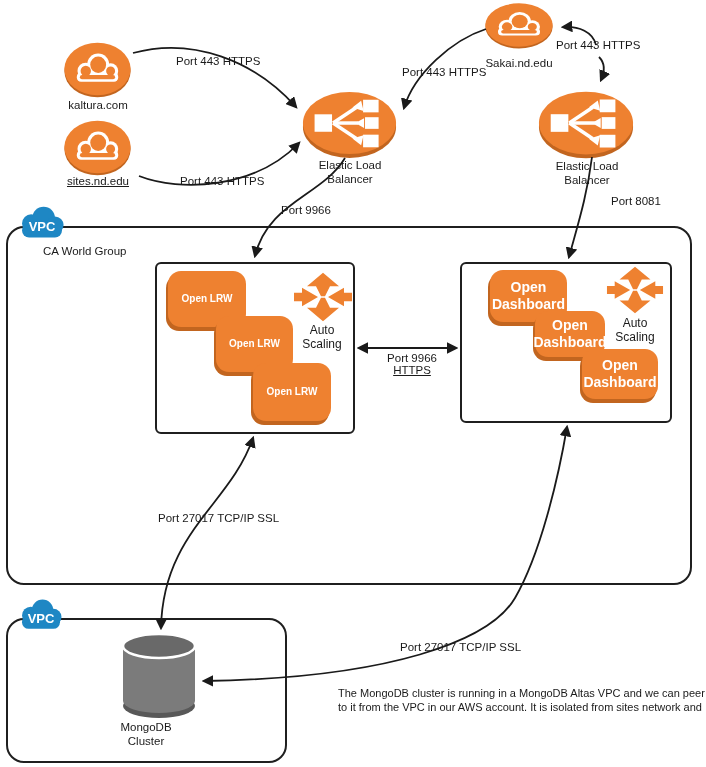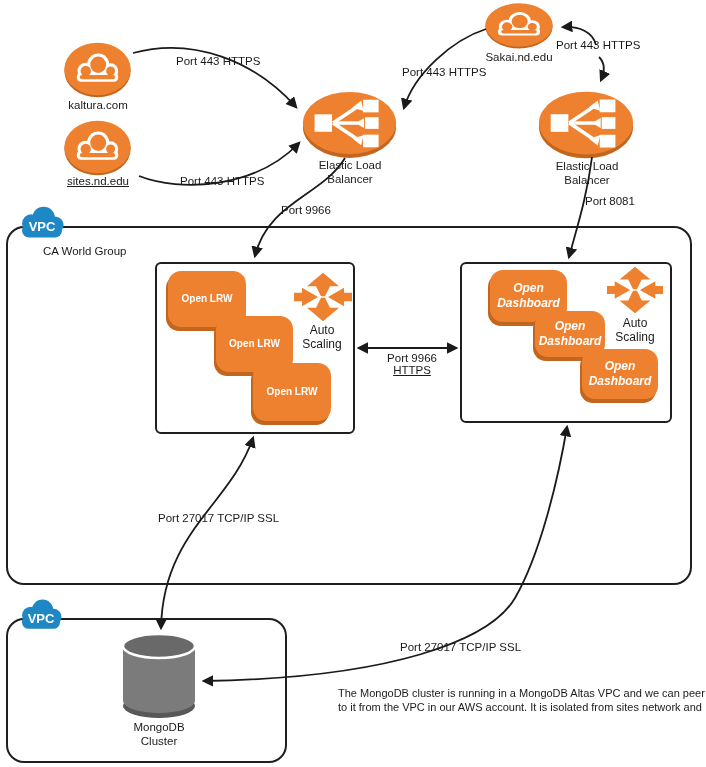--- a/index.html
+++ b/index.html
@@ -119,7 +119,7 @@
       <rect x="24.5" y="49.5" width="51" height="6" rx="3"></rect>
     </g>
   </svg>
-  <div class="node-label" style="left:479px;top:51px;width:80px;">Sakai.nd.edu</div>
+  <div class="node-label" style="left:479px;top:57px;width:80px;">Sakai.nd.edu</div>
 
   <svg class="icon" style="left:301px;top:87px;" width="97" height="74" viewBox="0 0 100 74">
     <ellipse cx="50" cy="40" rx="48" ry="32" fill="var(--orange_dark)"></ellipse>

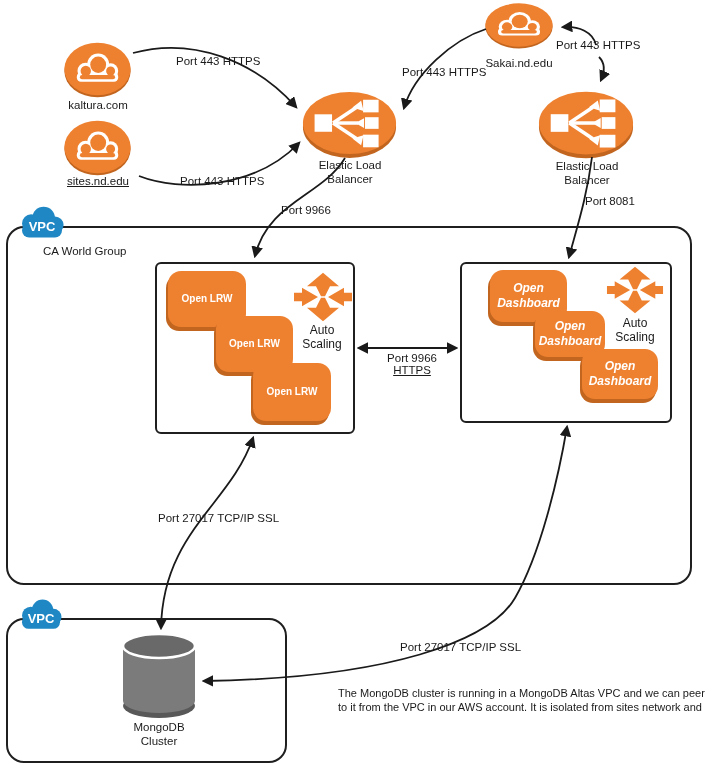--- a/index.html
+++ b/index.html
@@ -221,7 +221,7 @@
   <div class="lbl" style="left:402px;top:66px;">Port 443 HTTPS</div>
   <div class="lbl" style="left:556px;top:39px;">Port 443 HTTPS</div>
   <div class="lbl" style="left:281px;top:204px;">Port 9966</div>
-  <div class="lbl" style="left:565px;top:195px;padding-left:20px;">Port 8081</div>
+  <div class="lbl" style="left:591px;top:195px;padding-left:20px;">Port 8081</div>
   <div class="lbl ctr" style="left:372px;top:352px;width:80px;">
     <span style="display:block;">Port 9966</span>
     <span style="display:block;text-decoration:underline;">HTTPS</span>

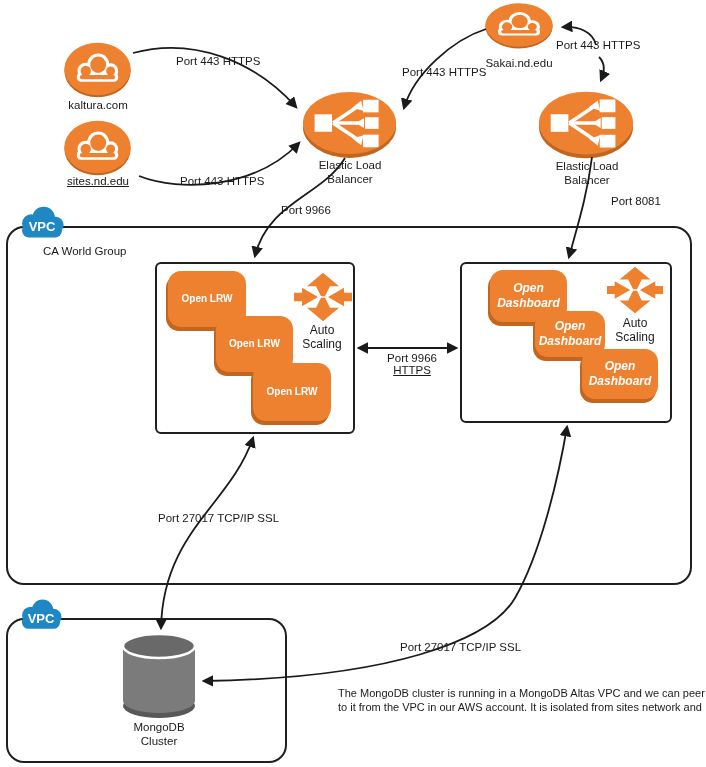--- a/index.html
+++ b/index.html
@@ -19,7 +19,7 @@
     text-align:center;z-index:3;line-height:1.25;
   }
   .lrw{font-size:10px;}
-  .dash{font-size:12px;width:72px;font-style:italic;}
+  .dash{font-size:14px;width:72px;}
   .icon{position:absolute;z-index:3;}
   .badge{position:absolute;z-index:4;text-decoration:underline;}
   .badge .badge-text{

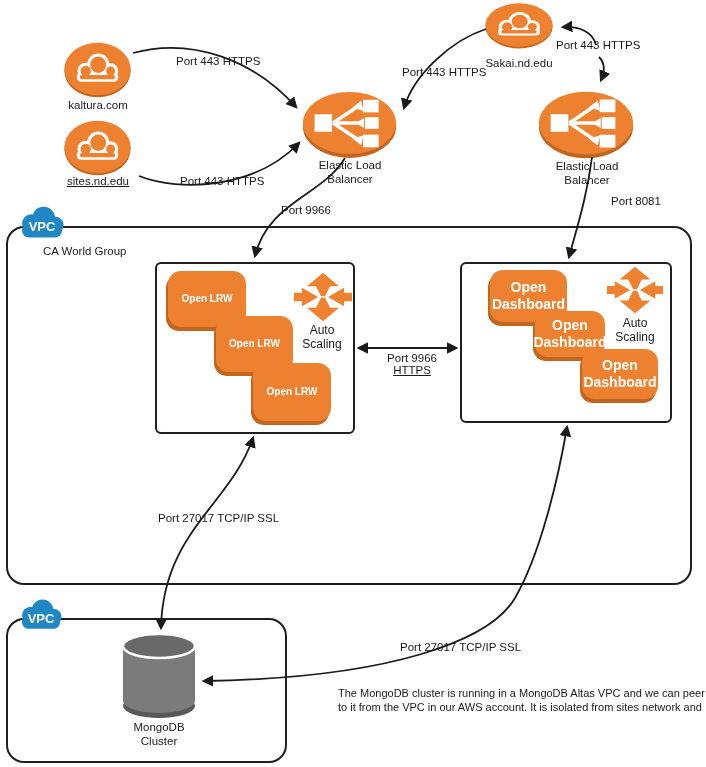--- a/index.html
+++ b/index.html
@@ -194,7 +194,7 @@
     <path d="M3,13 L3,68 A36,12 0 0 0 75,68 L75,13 Z" fill="var(--gray)"></path>
     <ellipse cx="39" cy="13" rx="36" ry="12" fill="var(--gray_cap)" stroke="#fff" stroke-width="2.5"></ellipse>
   </svg>
-  <div class="node-label" style="left:119px;top:721px;width:80px;">MongoDB Cluster</div>
+  <div class="node-label" style="left:106px;top:721px;width:80px;">MongoDB Cluster</div>
 
   <svg id="wires" width="706" height="767" viewBox="0 0 706 767">
     <defs>

